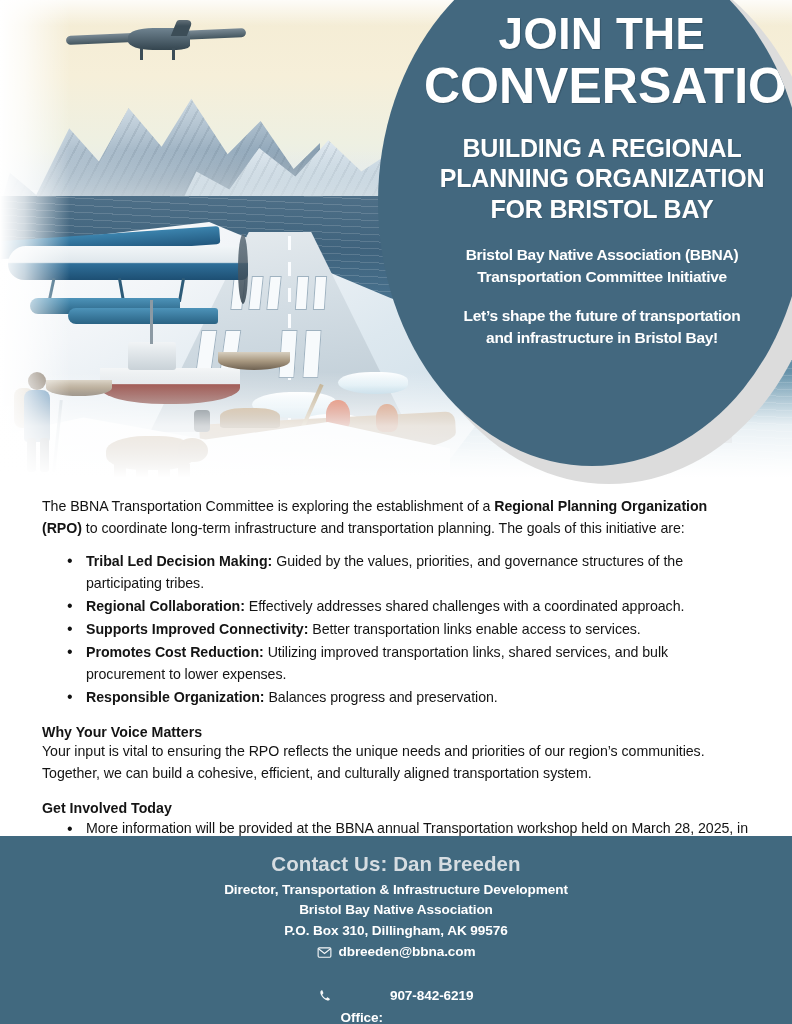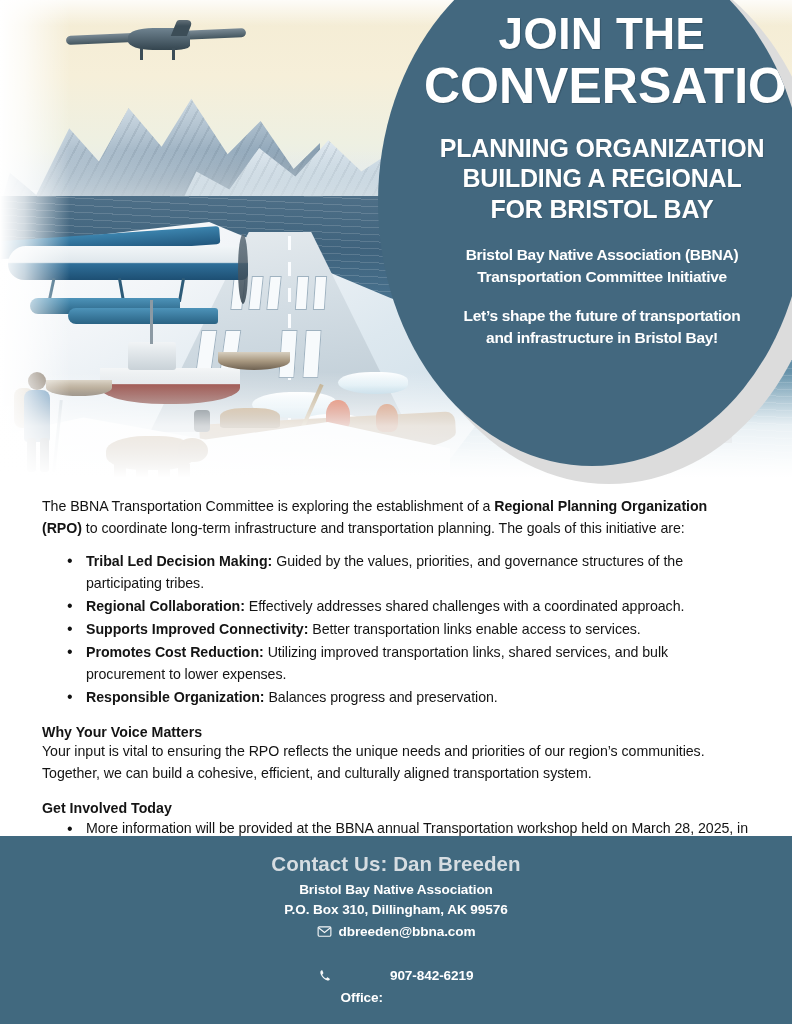--- a/index.html
+++ b/index.html
@@ -572,8 +572,8 @@
       <div class="t-join">JOIN THE</div>
       <div class="t-conversation">CONVERSATION</div>
       <div class="t-sub">
+        <div>BUILDING A REGIONAL</div>
         <div>PLANNING ORGANIZATION</div>
-        <div>BUILDING A REGIONAL</div>
         <div>FOR BRISTOL BAY</div>
       </div>
       <div class="t-org">

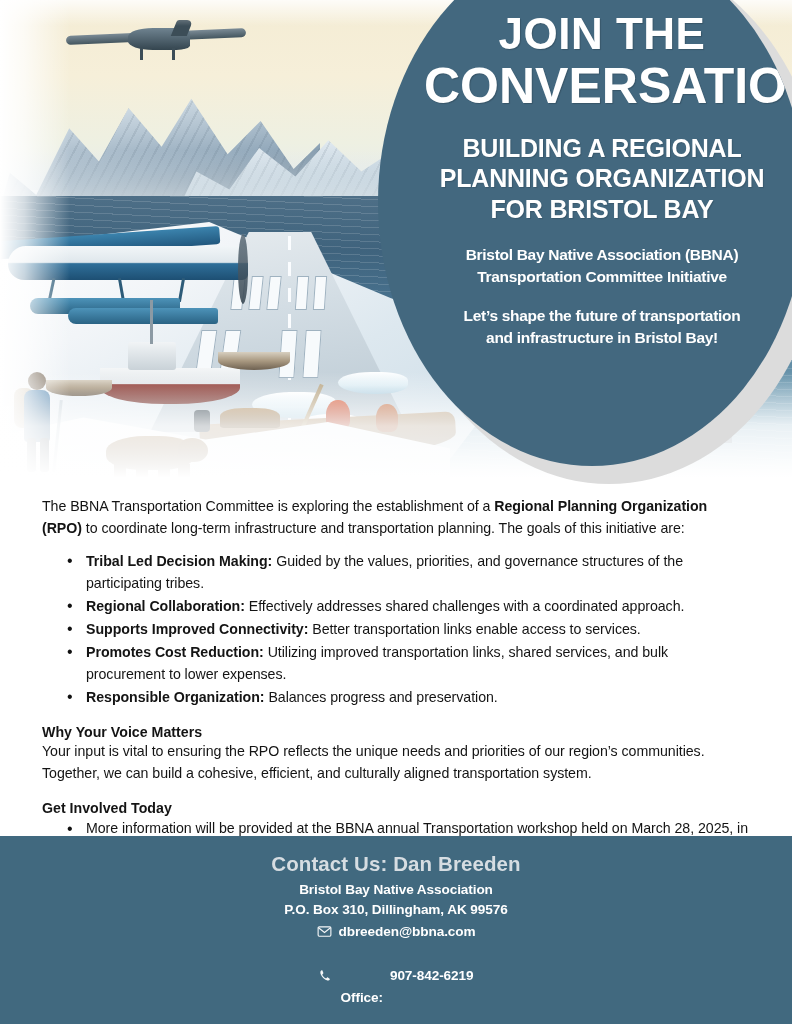--- a/index.html
+++ b/index.html
@@ -610,6 +610,7 @@
 
   <div class="footer">
     <div class="f-title">Contact Us: Dan Breeden</div>
+    <div class="f-line">Director, Transportation &amp; Infrastructure Development</div>
     <div class="f-line">Bristol Bay Native Association</div>
     <div class="f-line">P.O. Box 310, Dillingham, AK 99576</div>
 

